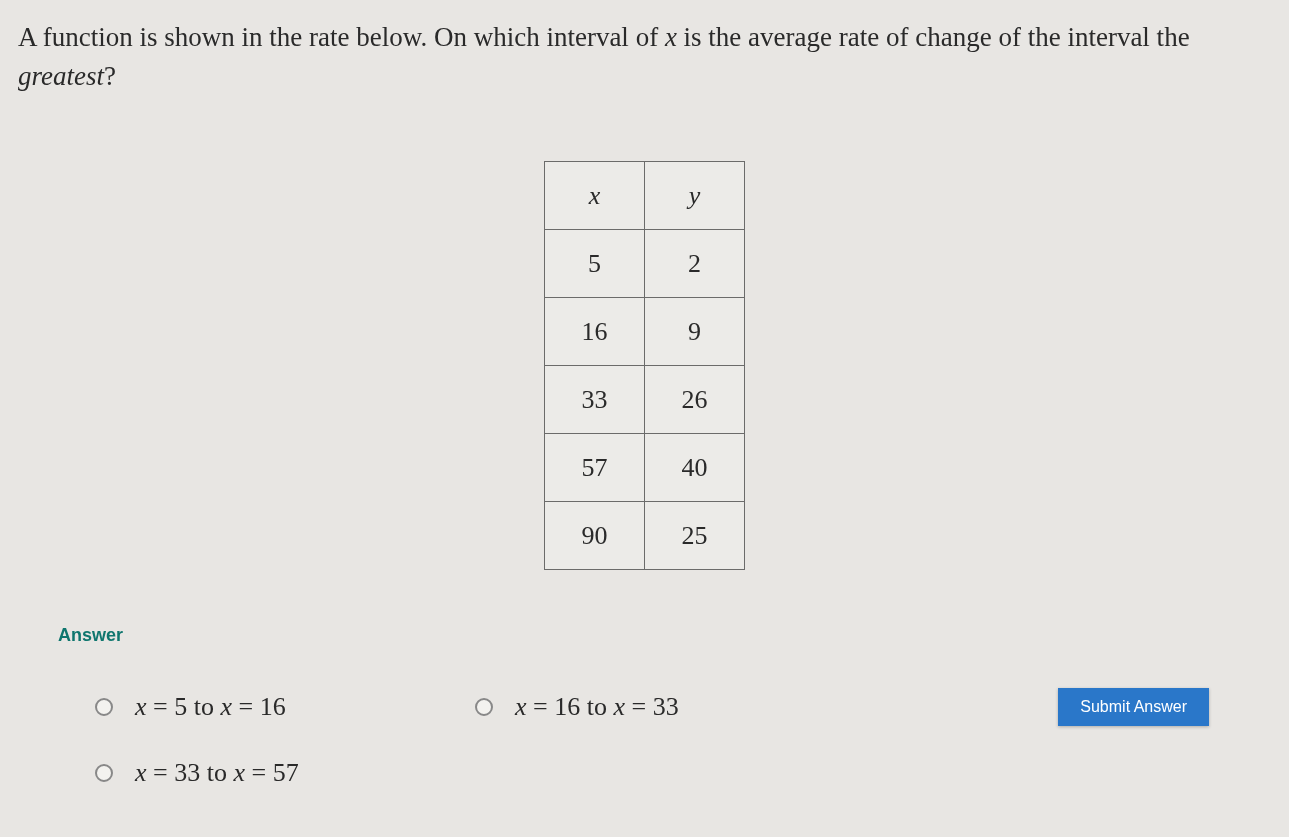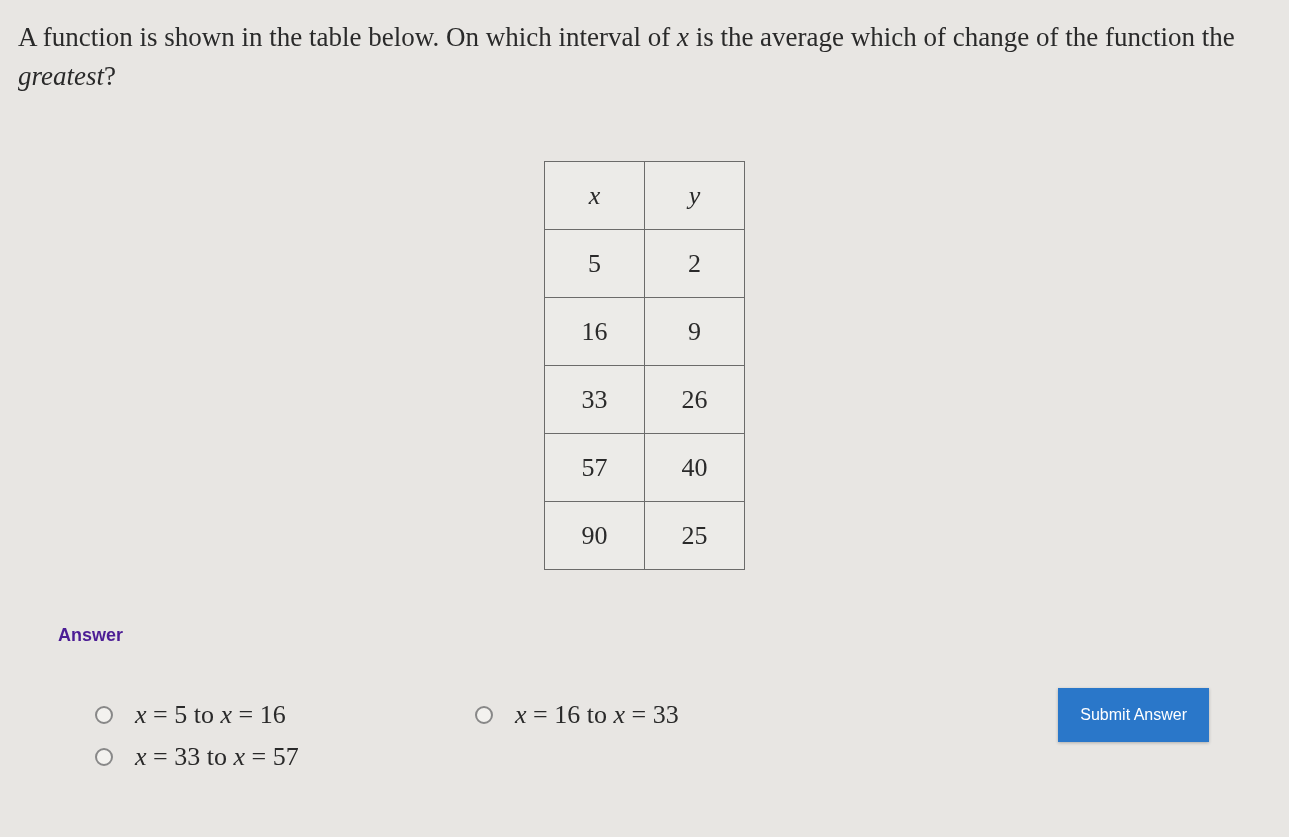--- a/index.html
+++ b/index.html
@@ -84,7 +84,7 @@
 <body>
 
 <div class="question">
-  <span>A function is shown in the table below. On which interval of </span><span class="var">x</span><span> is the average which of change of the function the </span><span class="emph">greatest</span><span>?</span>
+  <span>A function is shown in the rate below. On which interval of </span><span class="var">x</span><span> is the average which of change of the function the </span><span class="emph">greatest</span><span>?</span>
 </div>
 
 <div class="table-wrap">

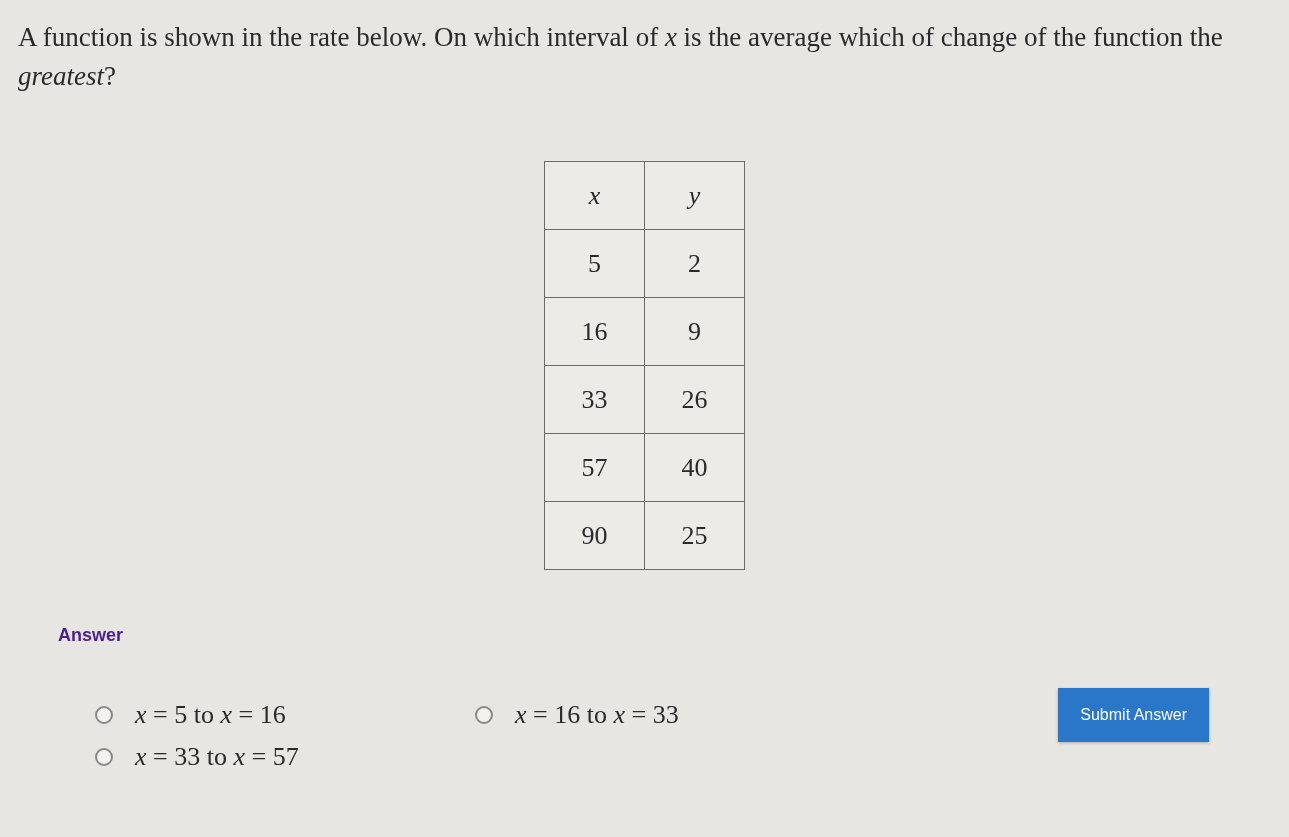--- a/index.html
+++ b/index.html
@@ -84,7 +84,7 @@
 <body>
 
 <div class="question">
-  <span>A function is shown in the rate below. On which interval of </span><span class="var">x</span><span> is the average which of change of the function the </span><span class="emph">greatest</span><span>?</span>
+  <span>A function is shown in the rate below. On which interval of </span><span class="var">x</span><span> is the average rate of change of the interval the </span><span class="emph">greatest</span><span>?</span>
 </div>
 
 <div class="table-wrap">

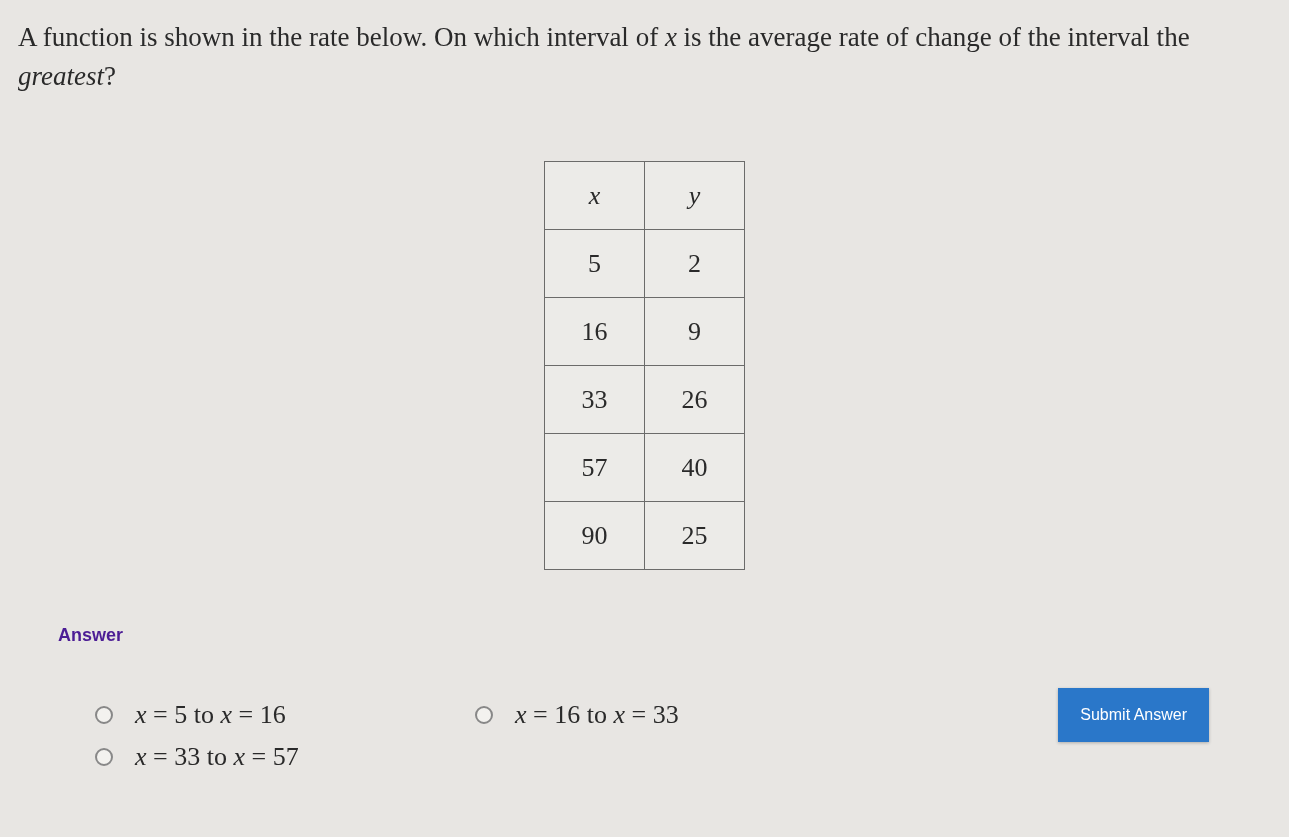--- a/index.html
+++ b/index.html
@@ -43,7 +43,7 @@
   font-family:Verdana, Geneva, sans-serif;
   font-weight:bold;
   font-size:18px;
-  color:#4c1d95;
+  color:#0f766e;
   margin-left:18px;
   margin-bottom:42px;
 }

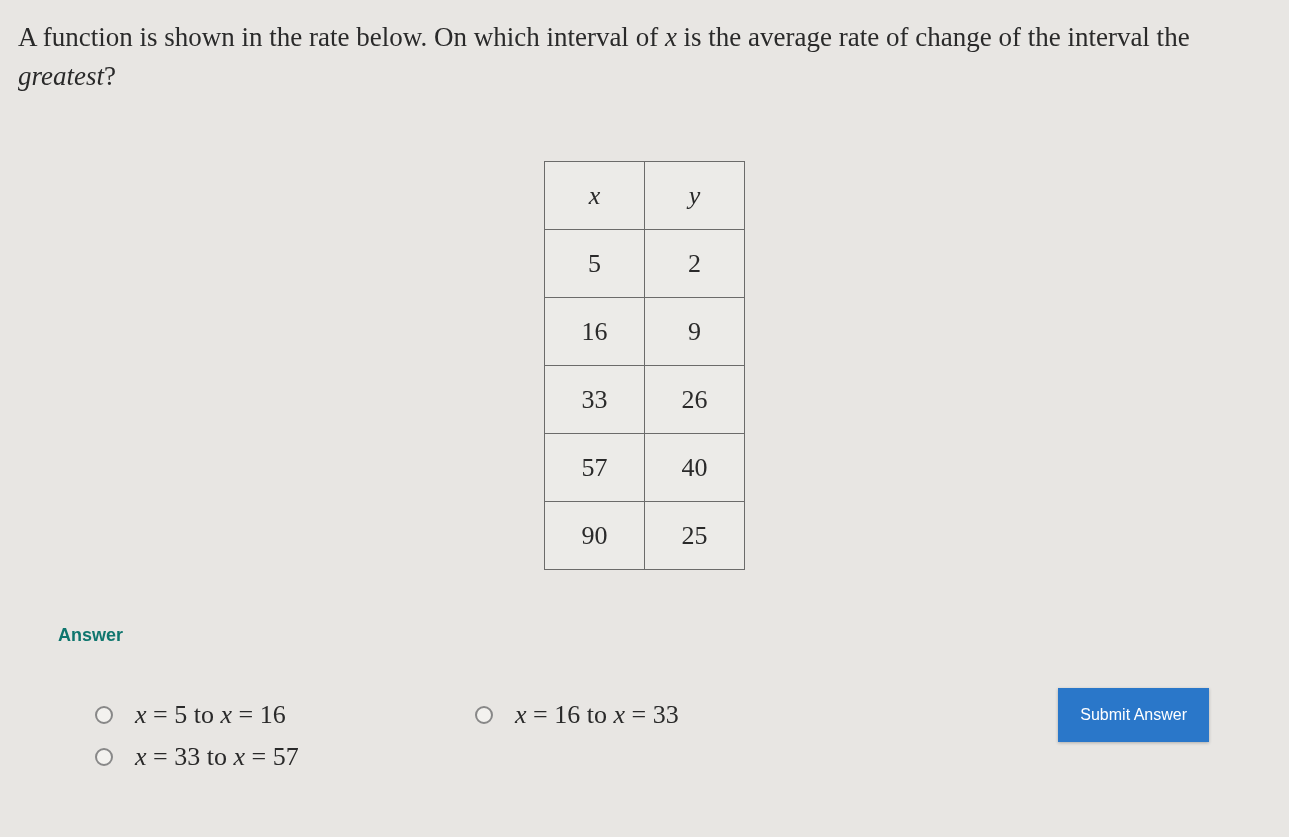--- a/index.html
+++ b/index.html
@@ -50,6 +50,7 @@
 .options {
   display:grid;
   grid-template-columns: 380px 380px auto;
+  row-gap:32px;
   align-items:center;
   margin-left:55px;
 }

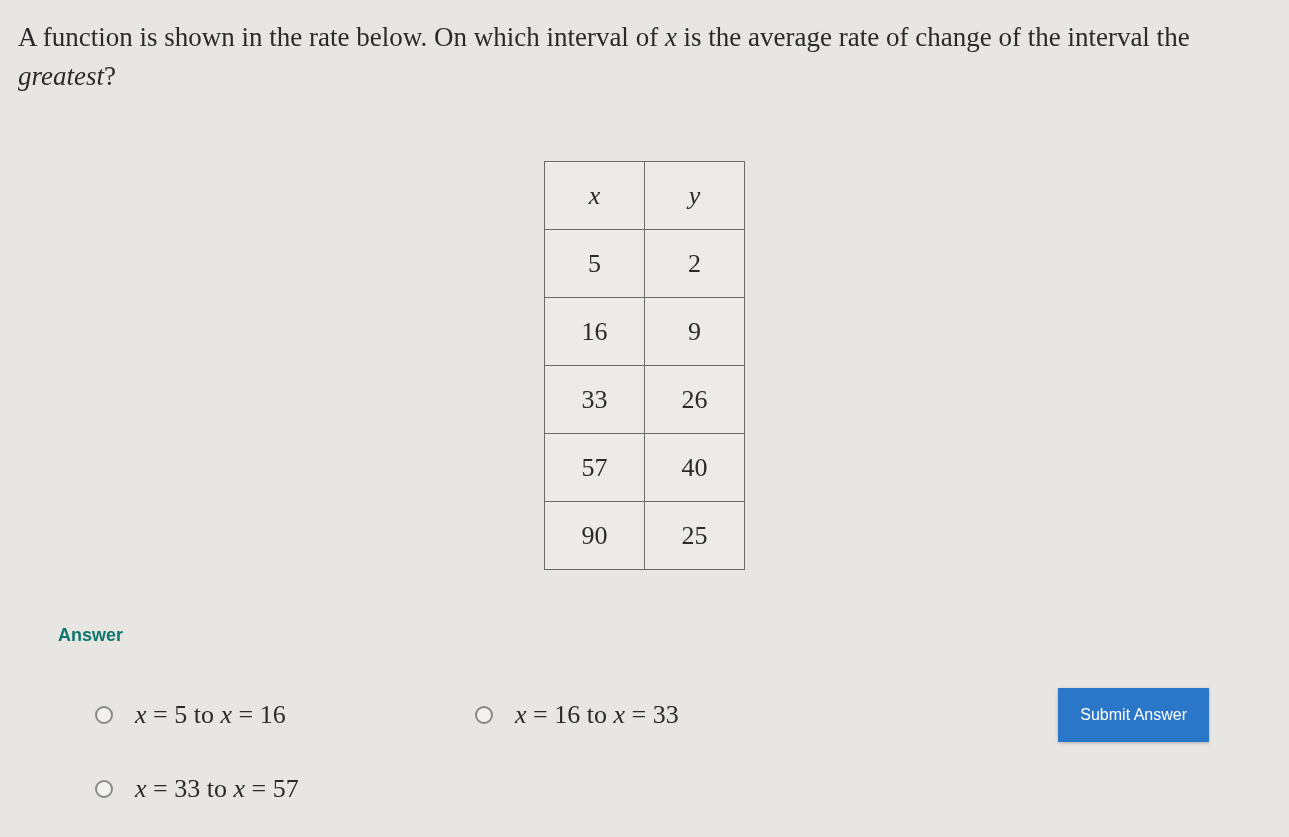--- a/index.html
+++ b/index.html
@@ -75,7 +75,7 @@
   color:#fff;
   font-family:Verdana, Geneva, sans-serif;
   font-size:16px;
-  padding:18px 22px;
+  padding:10px 22px;
   border:none;
   cursor:pointer;
   box-shadow:0 1px 3px rgba(0,0,0,.25);

